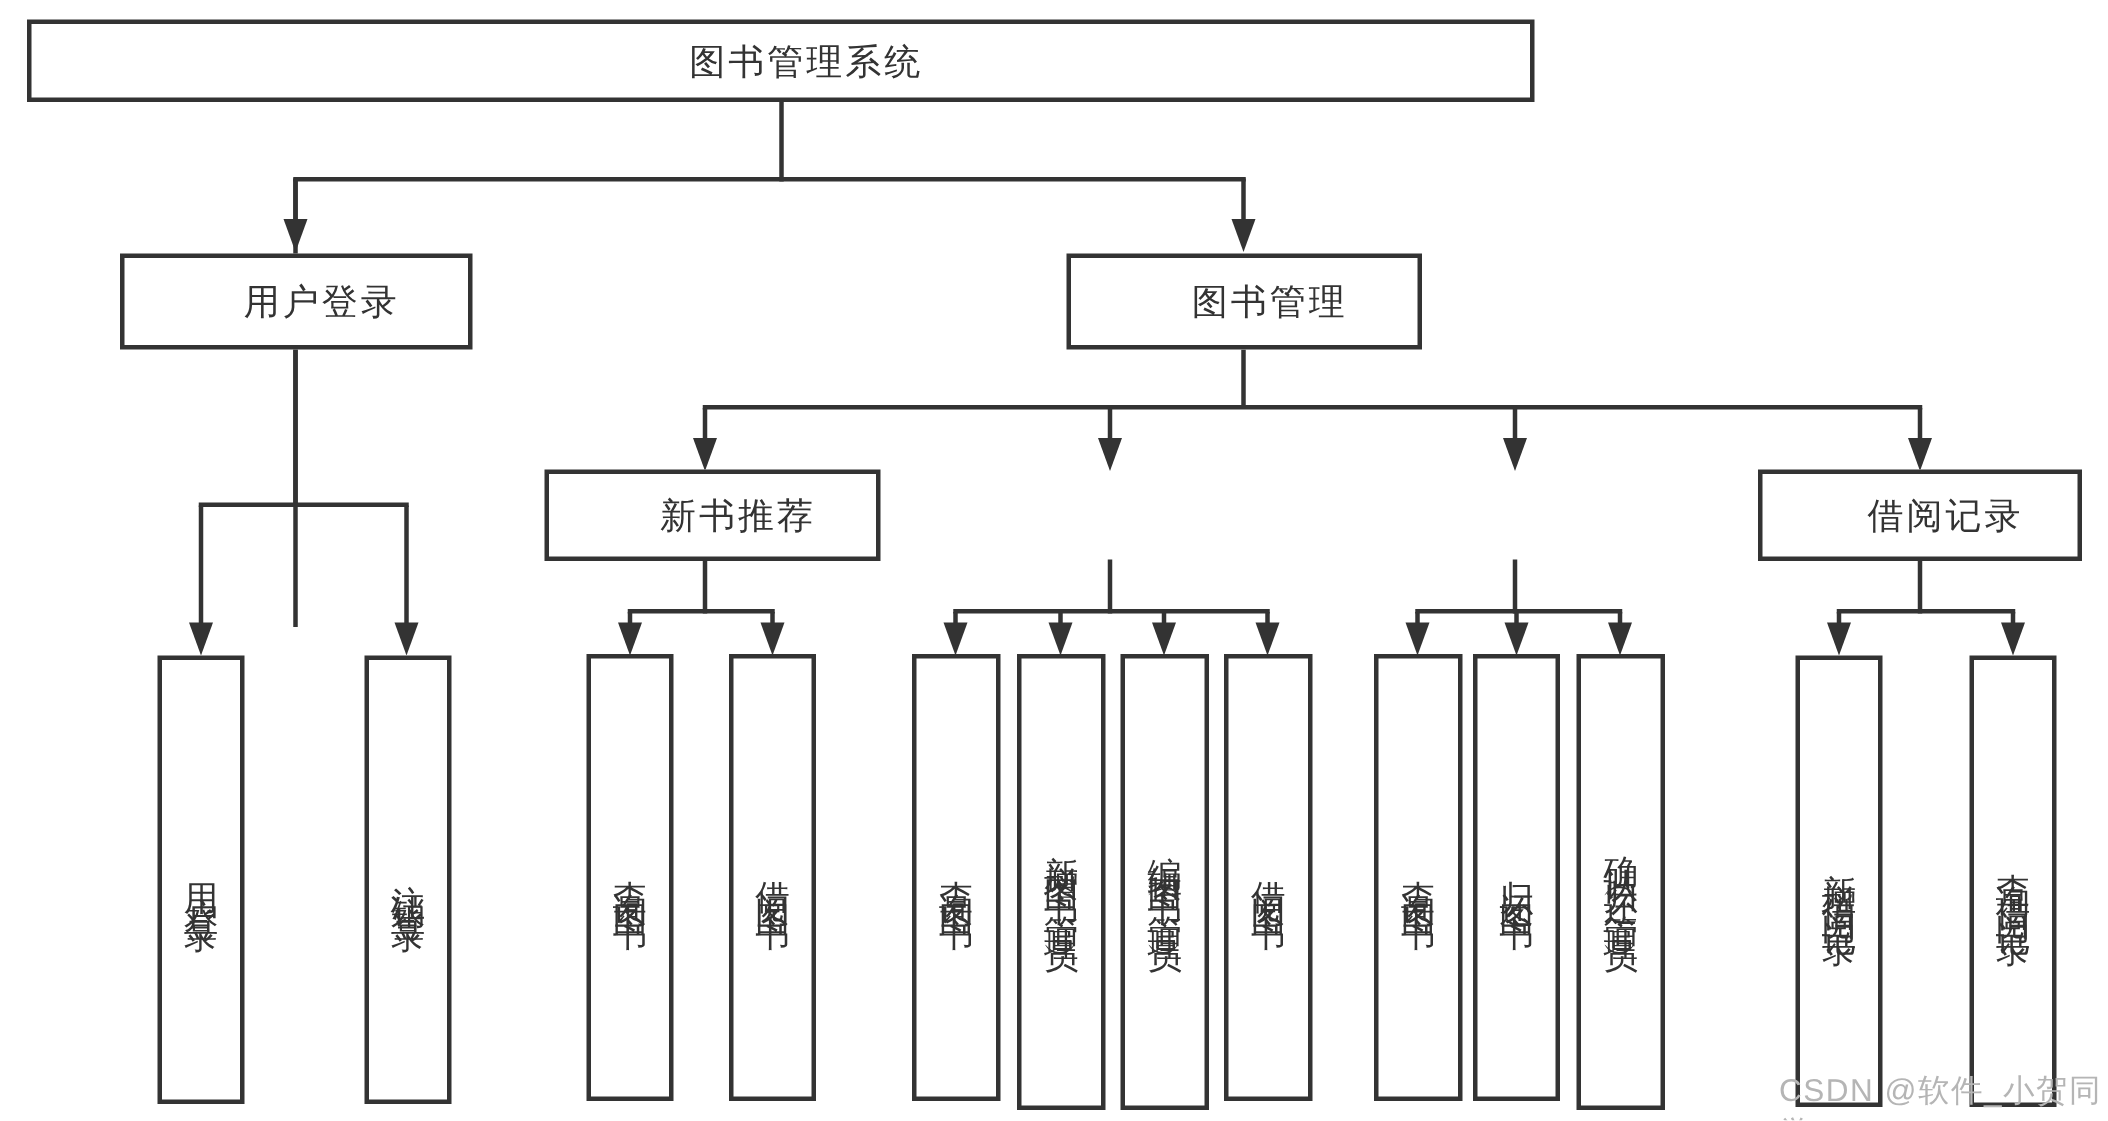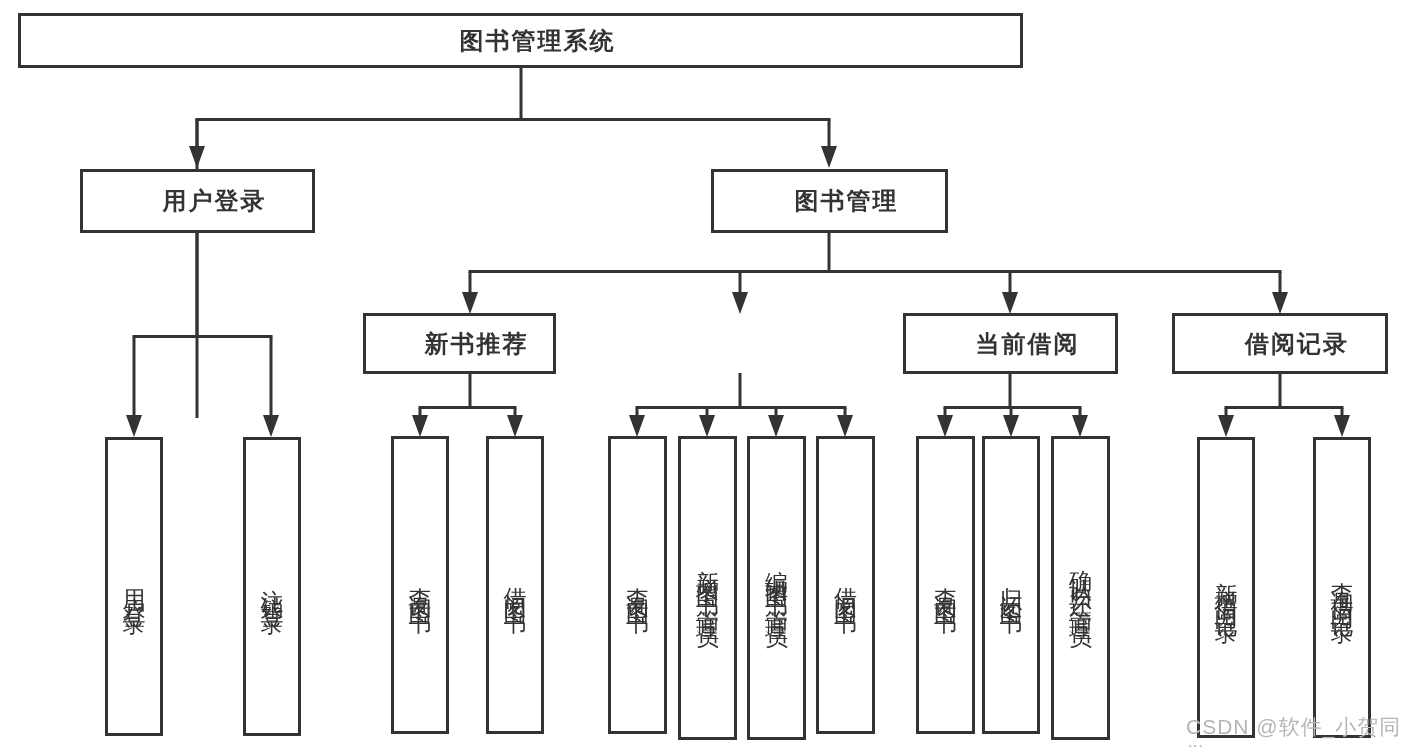--- a/index.html
+++ b/index.html
@@ -29,7 +29,7 @@
     letter-spacing: 2px;
     white-space: nowrap;
   }
-  .hbox { font-weight: 700; padding-left: 34px; }
+  .hbox { font-weight: 400; padding-left: 34px; }
   .vbox {
     writing-mode: vertical-rl;
     text-orientation: mixed;

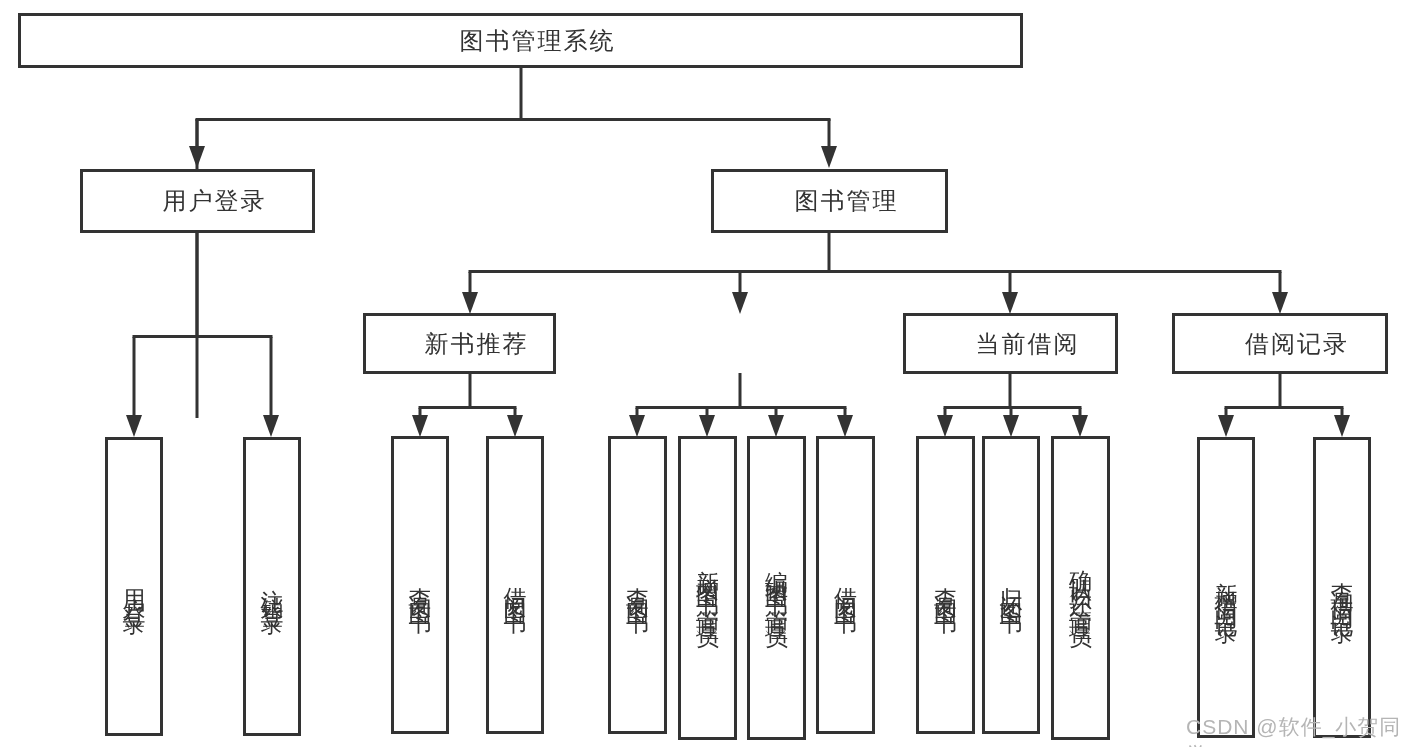--- a/index.html
+++ b/index.html
@@ -125,7 +125,7 @@
   <div class="box hbox" style="left:80px; top:169px; width:235px; height:64px;">用户登录</div>
   <div class="box hbox" style="left:711px; top:169px; width:237px; height:64px;">图书管理</div>
 
-  <div class="box hbox" style="left:363px; top:313px; width:193px; height:61px;">新书推荐</div>
+  <div class="box hbox" style="left:363px; top:313px; width:224px; height:61px;">新书推荐</div>
   <div class="box hbox" style="left:903px; top:313px; width:215px; height:61px;">当前借阅</div>
   <div class="box hbox" style="left:1172px; top:313px; width:216px; height:61px;">借阅记录</div>
 

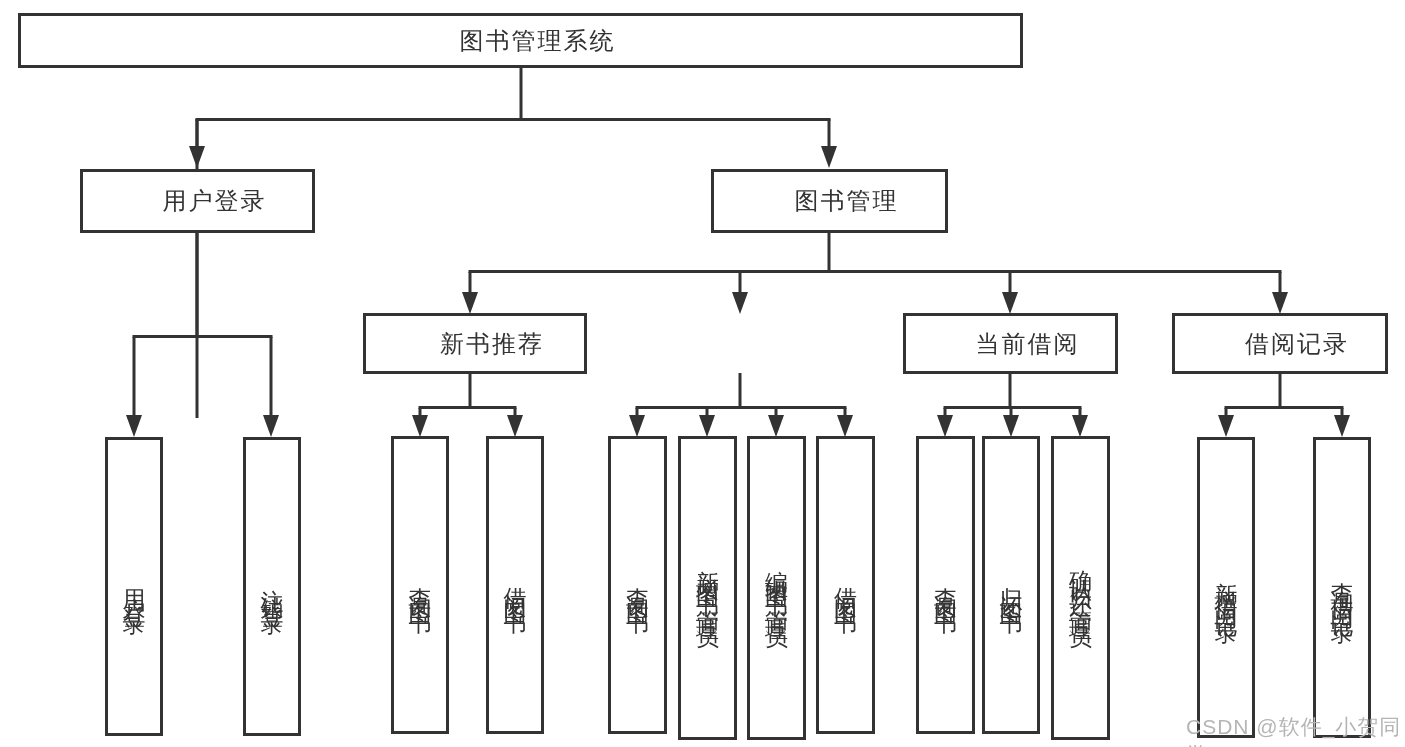--- a/index.html
+++ b/index.html
@@ -126,7 +126,6 @@
   <div class="box hbox" style="left:711px; top:169px; width:237px; height:64px;">图书管理</div>
 
   <div class="box hbox" style="left:363px; top:313px; width:224px; height:61px;">新书推荐</div>
-  <div class="box hbox" style="left:903px; top:313px; width:215px; height:61px;">当前借阅</div>
   <div class="box hbox" style="left:1172px; top:313px; width:216px; height:61px;">借阅记录</div>
 
   <div class="box vbox" style="left:105px; top:437px; width:58px; height:299px;">用户登录</div>

